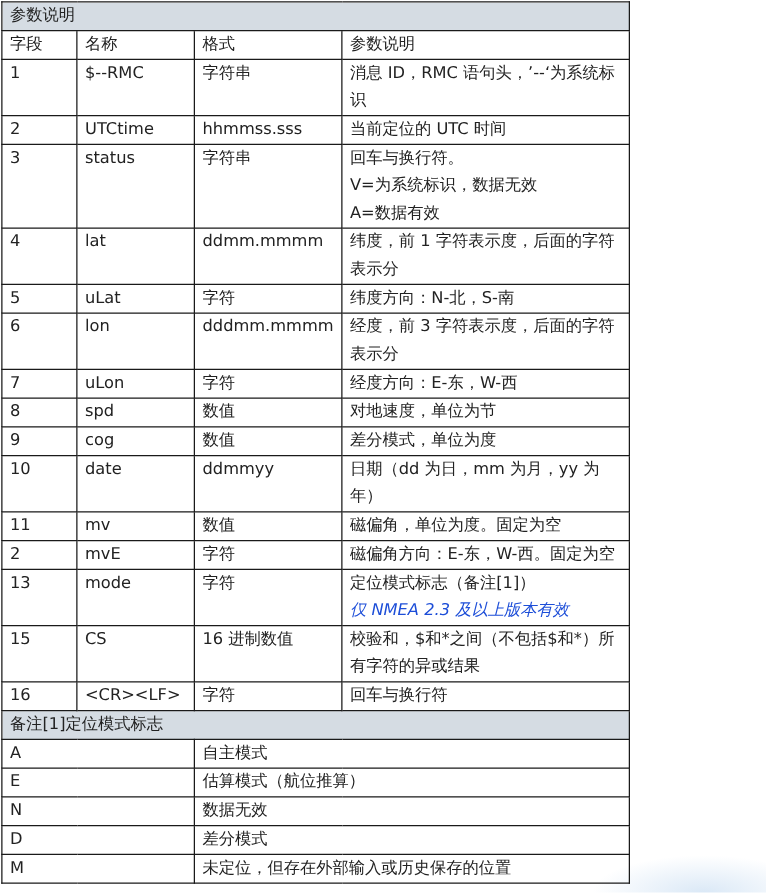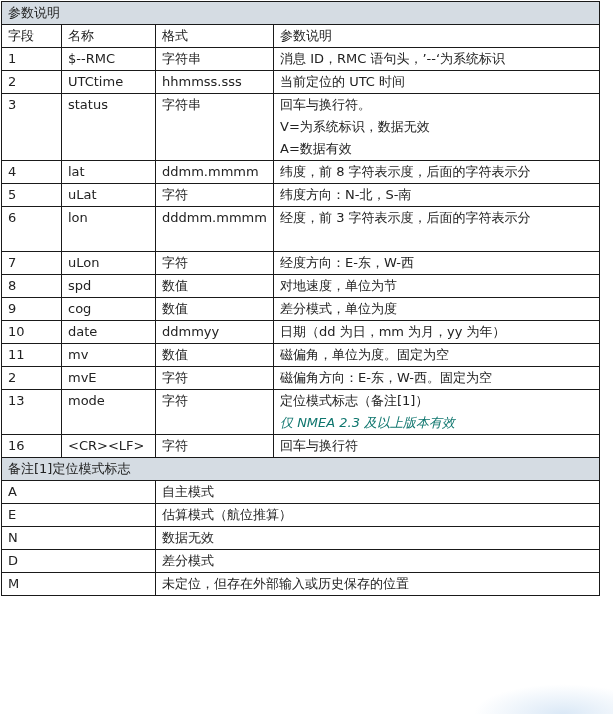--- a/index.html
+++ b/index.html
@@ -15,7 +15,7 @@
     }
     table {
       position: absolute; left: 1px; top: 1px;
-      width: 599px; border-collapse: collapse; table-layout: fixed;
+      width: 503px; border-collapse: collapse; table-layout: fixed;
     }
     td {
       border: 1.5px solid #1a1a1a;

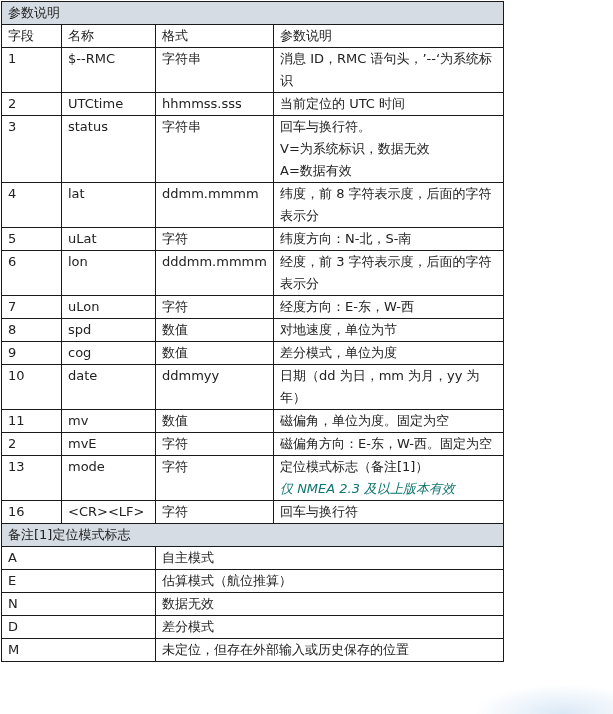--- a/index.html
+++ b/index.html
@@ -85,7 +85,7 @@
         <td>lat</td>
         <td>ddmm.mmmm</td>
         <td>
-          <div>纬度，前 8 字符表示度，后面的字符表示分</div>
+          <div>纬度，前 1 字符表示度，后面的字符表示分</div>
         </td>
       </tr>
     <tr>

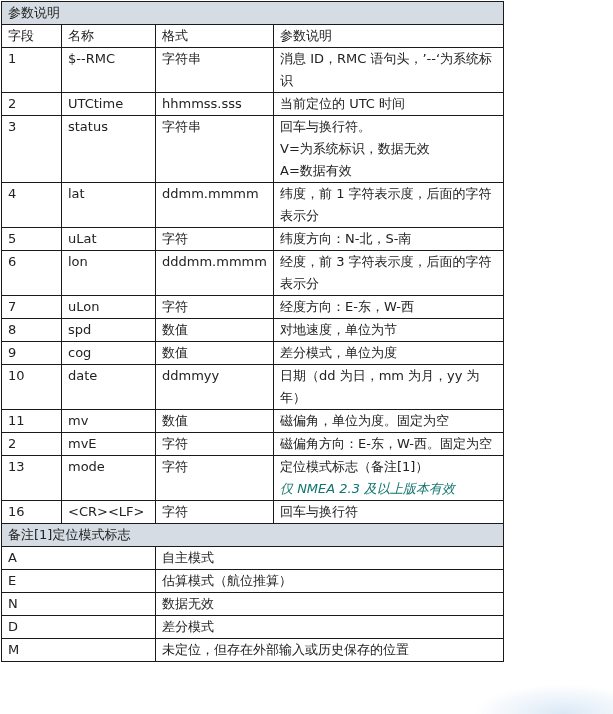--- a/index.html
+++ b/index.html
@@ -28,7 +28,7 @@
       font-size: 13px;
     }
     .red {
-      color: #0f766e; font-style: italic;
+      color: #1d4ed8; font-style: italic;
     }
   </style>
 </head>

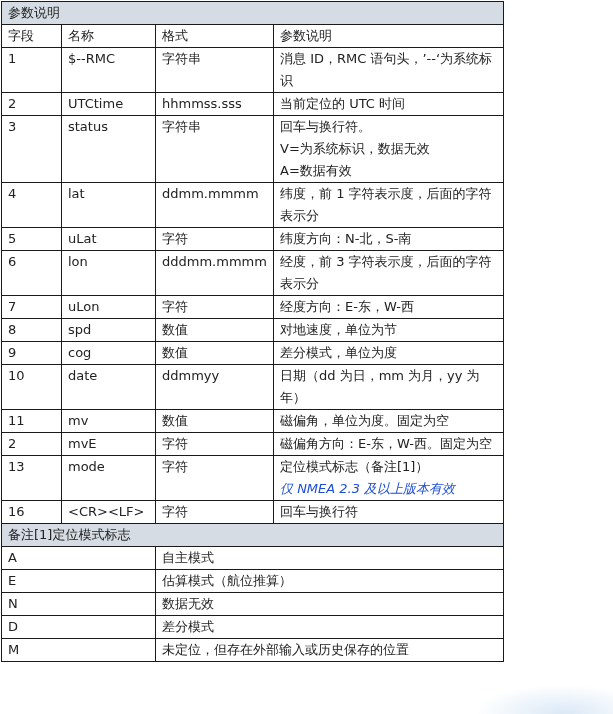--- a/index.html
+++ b/index.html
@@ -162,6 +162,14 @@
         </td>
       </tr>
     <tr>
+        <td>15</td>
+        <td>CS</td>
+        <td>16 进制数值</td>
+        <td>
+          <div>校验和，$和*之间（不包括$和*）所有字符的异或结果</div>
+        </td>
+      </tr>
+    <tr>
         <td>16</td>
         <td>&lt;CR&gt;&lt;LF&gt;</td>
         <td>字符</td>

